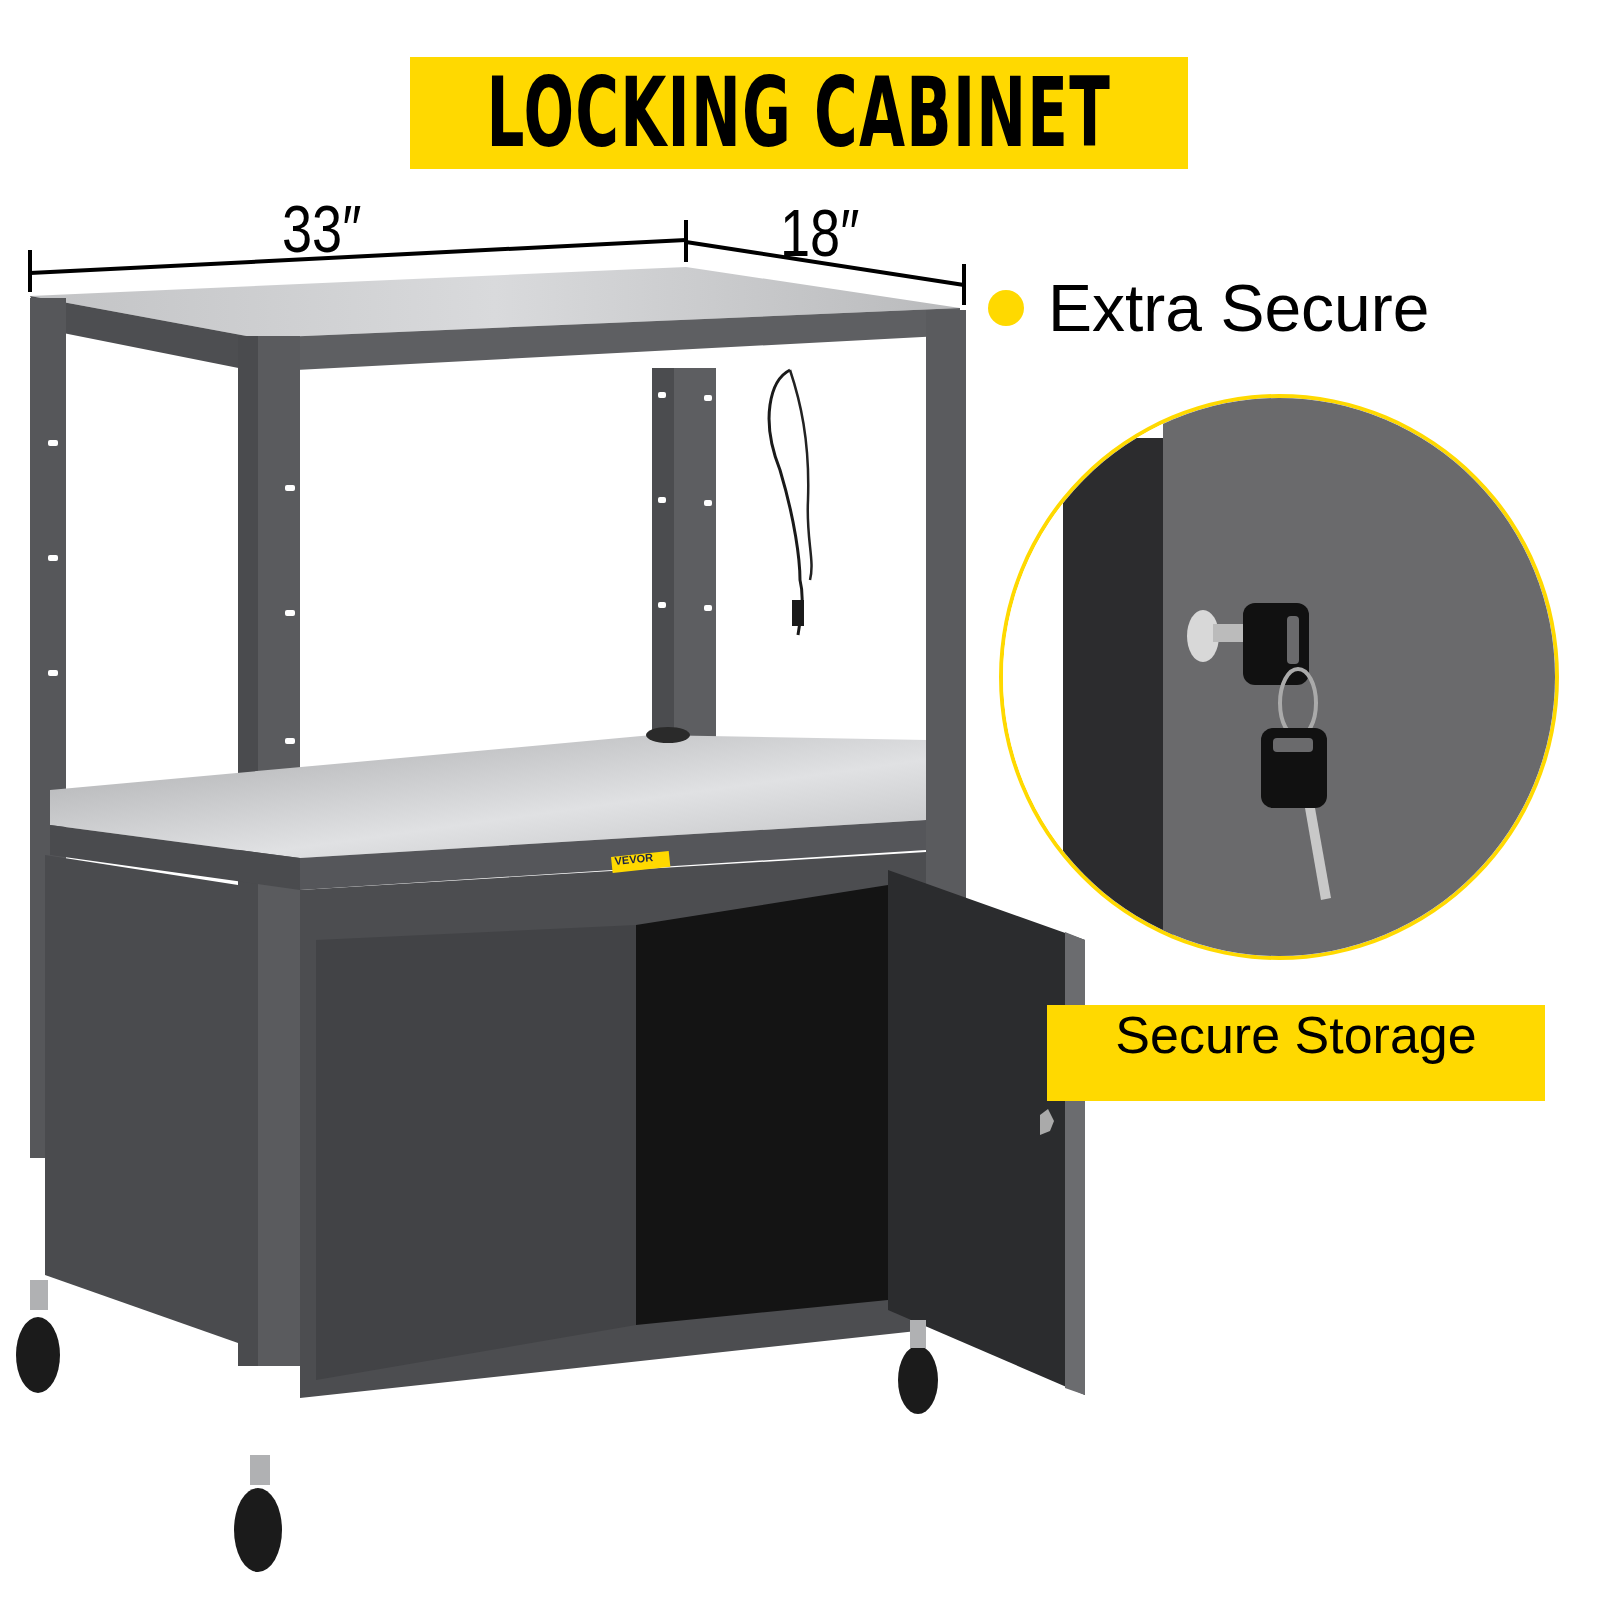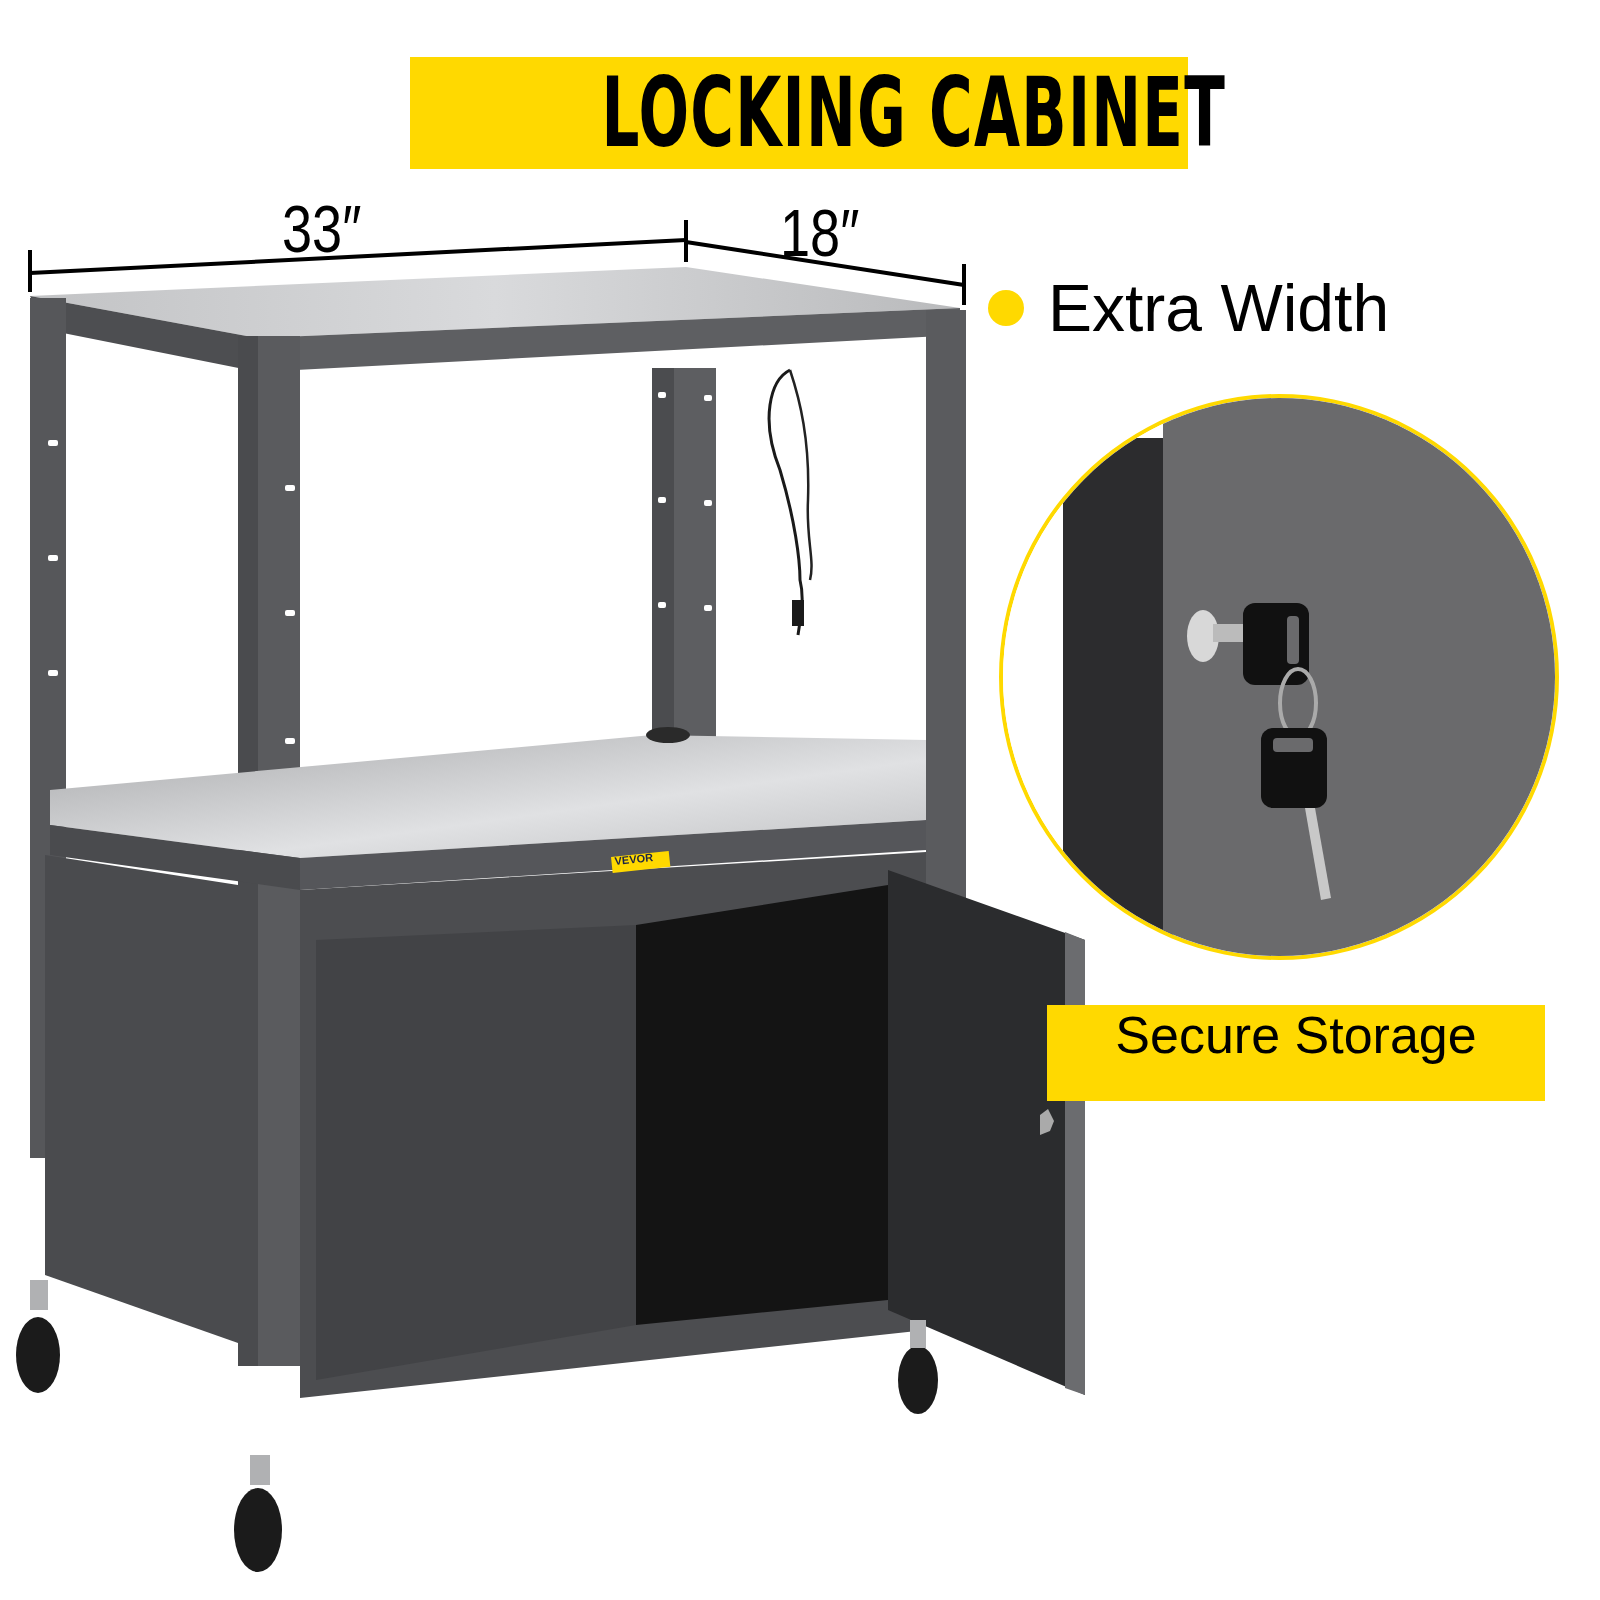--- a/index.html
+++ b/index.html
@@ -9,7 +9,7 @@
 
   
   .title-banner { left: 410px; top: 57px; width: 778px; height: 112px; background: #FFD900;
-                  display: flex; align-items: center; justify-content: flex-start; }
+                  display: flex; align-items: center; justify-content: center; }
   .title-text { font-family: "DejaVu Sans", "Liberation Sans", sans-serif; font-weight: bold;
                 font-size: 96px; color: #000; letter-spacing: 2px;
                 transform: scaleX(0.62); transform-origin: center; white-space: nowrap; line-height: 1; }

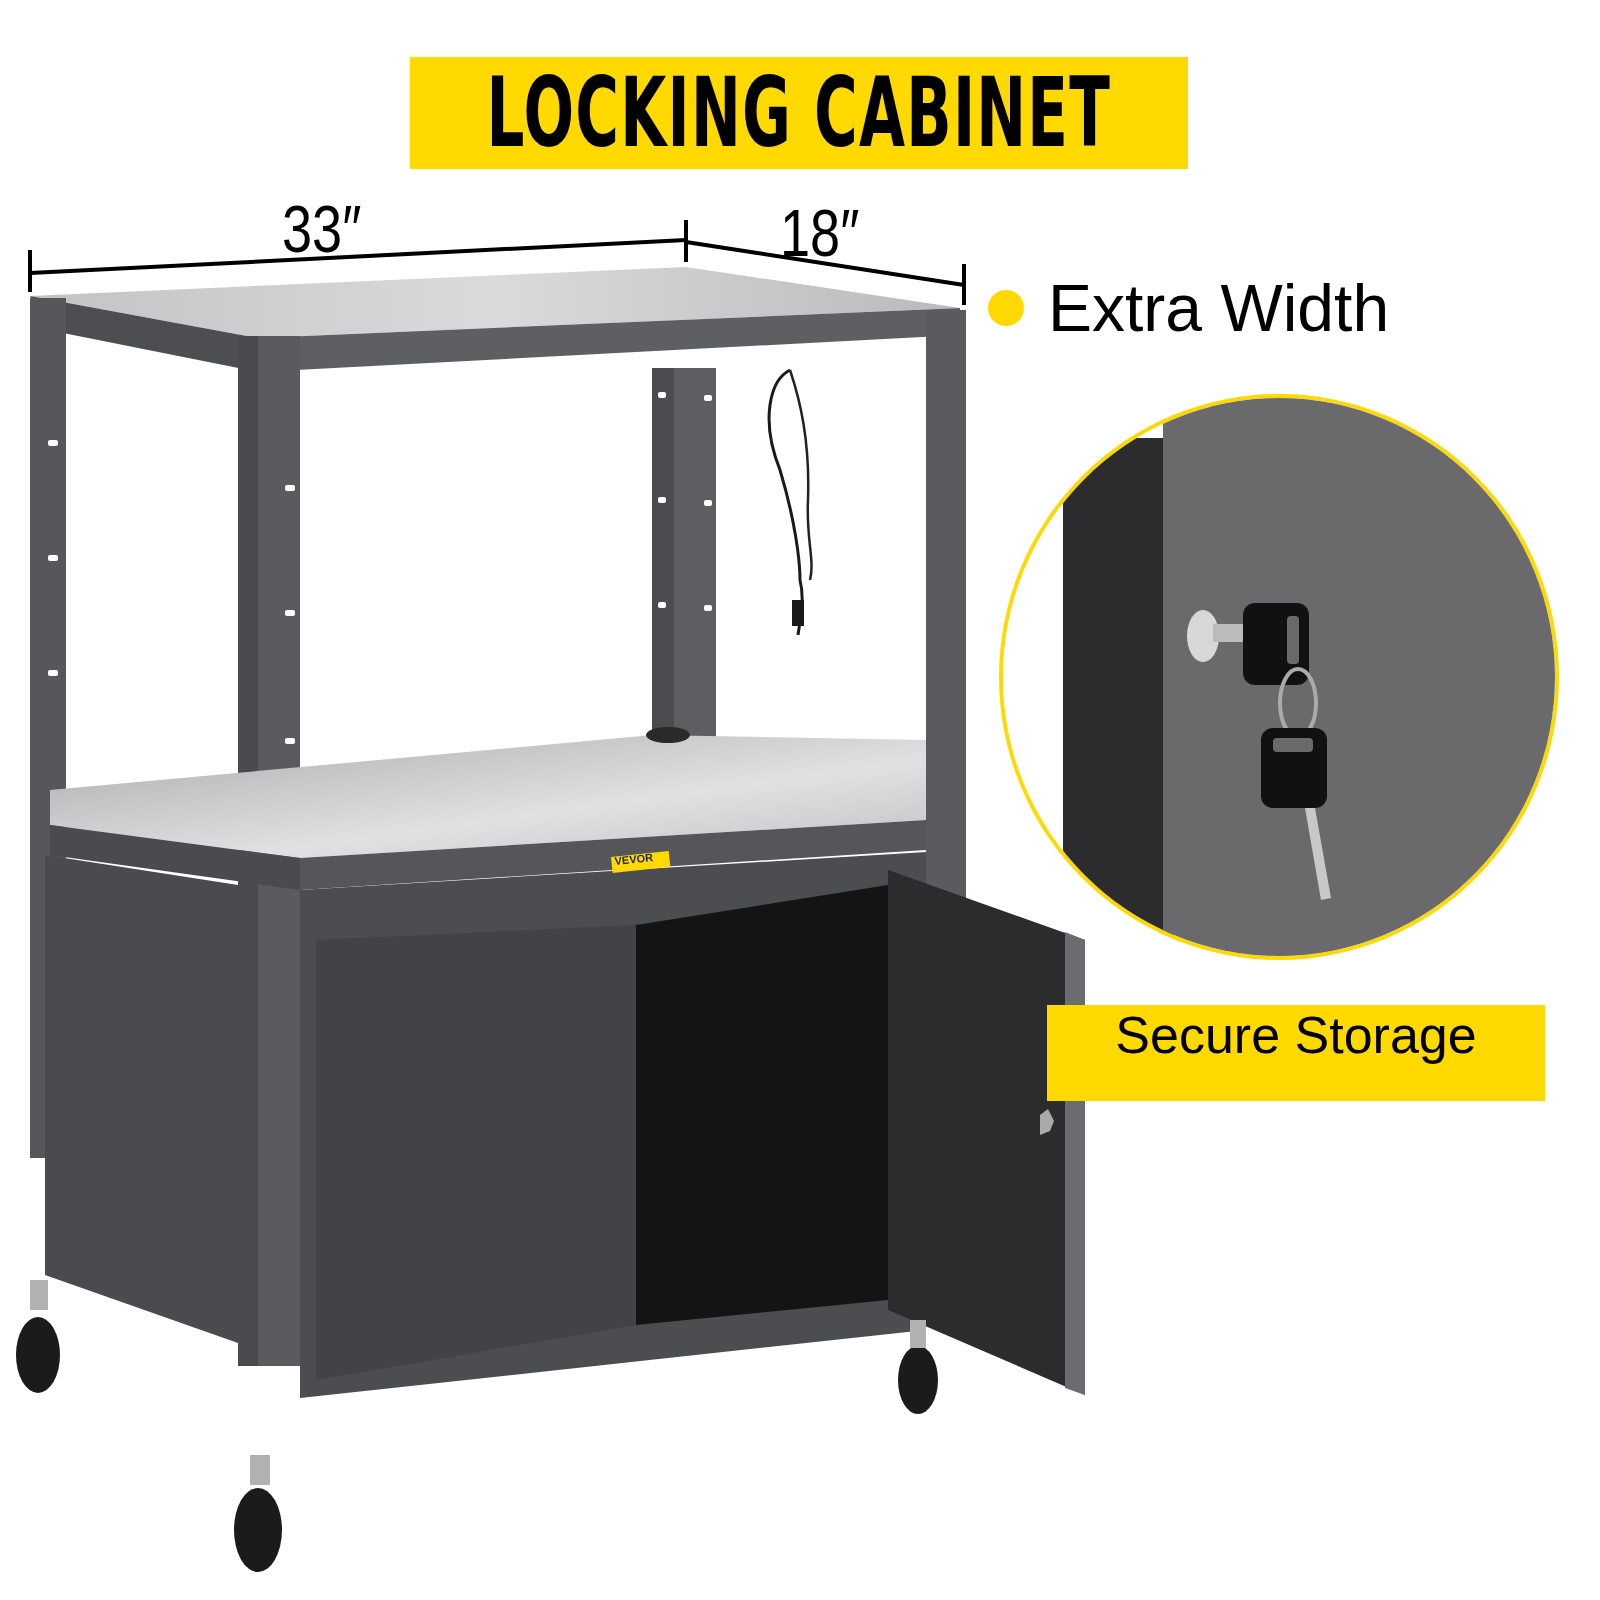--- a/index.html
+++ b/index.html
@@ -45,7 +45,7 @@
 
 <div class="abs feature" style="left:988px; top:275px;">
   <span class="bullet-dot"></span>
-  <span class="feature-text">Extra Width</span>
+  <span class="feature-text">Extra Secure</span>
 </div>
 
 <svg class="abs" style="left:0; top:0;" width="1600" height="1600" viewBox="0 0 1600 1600">

